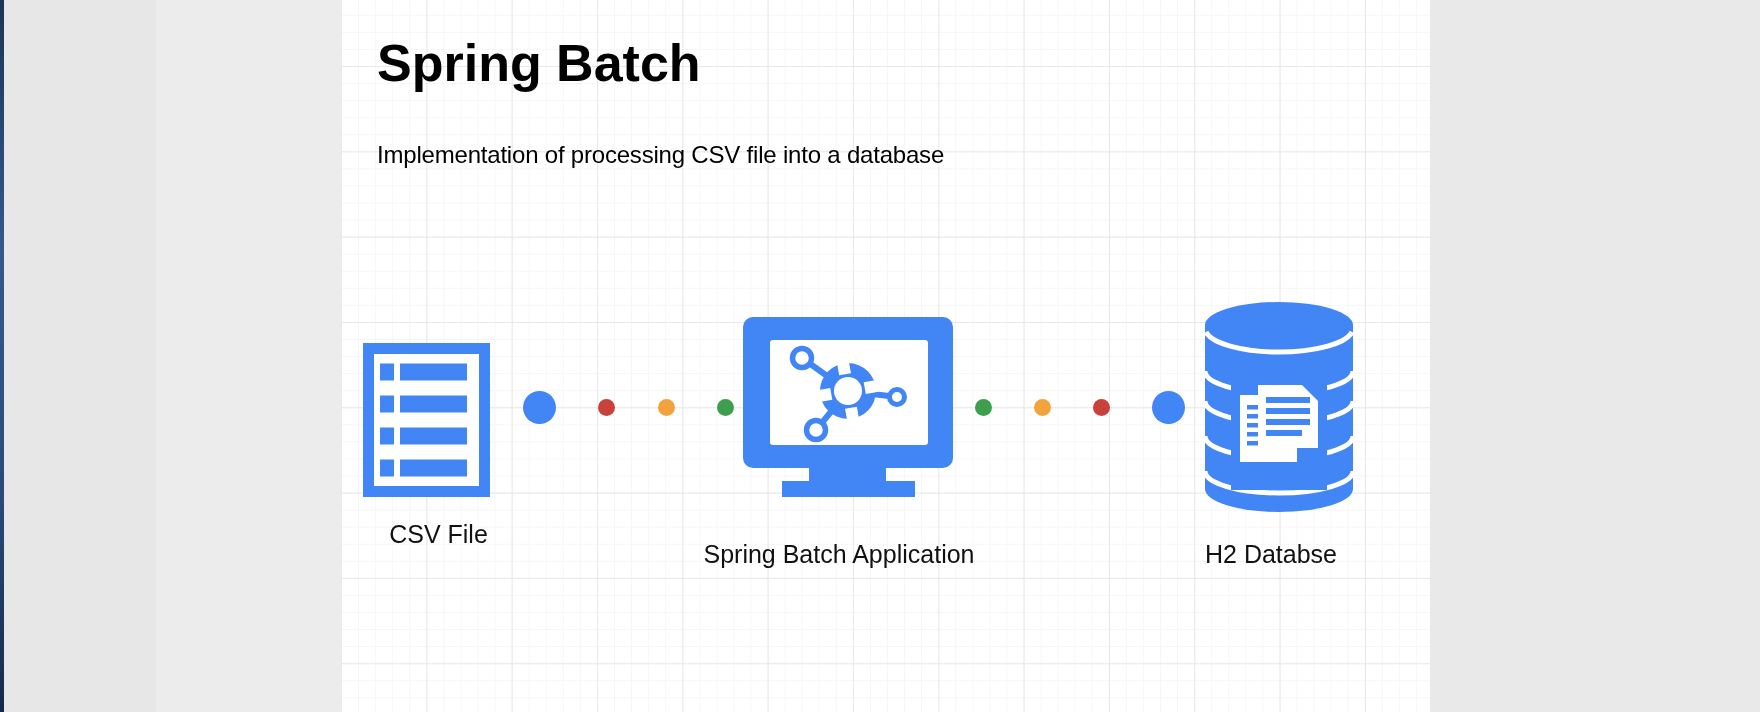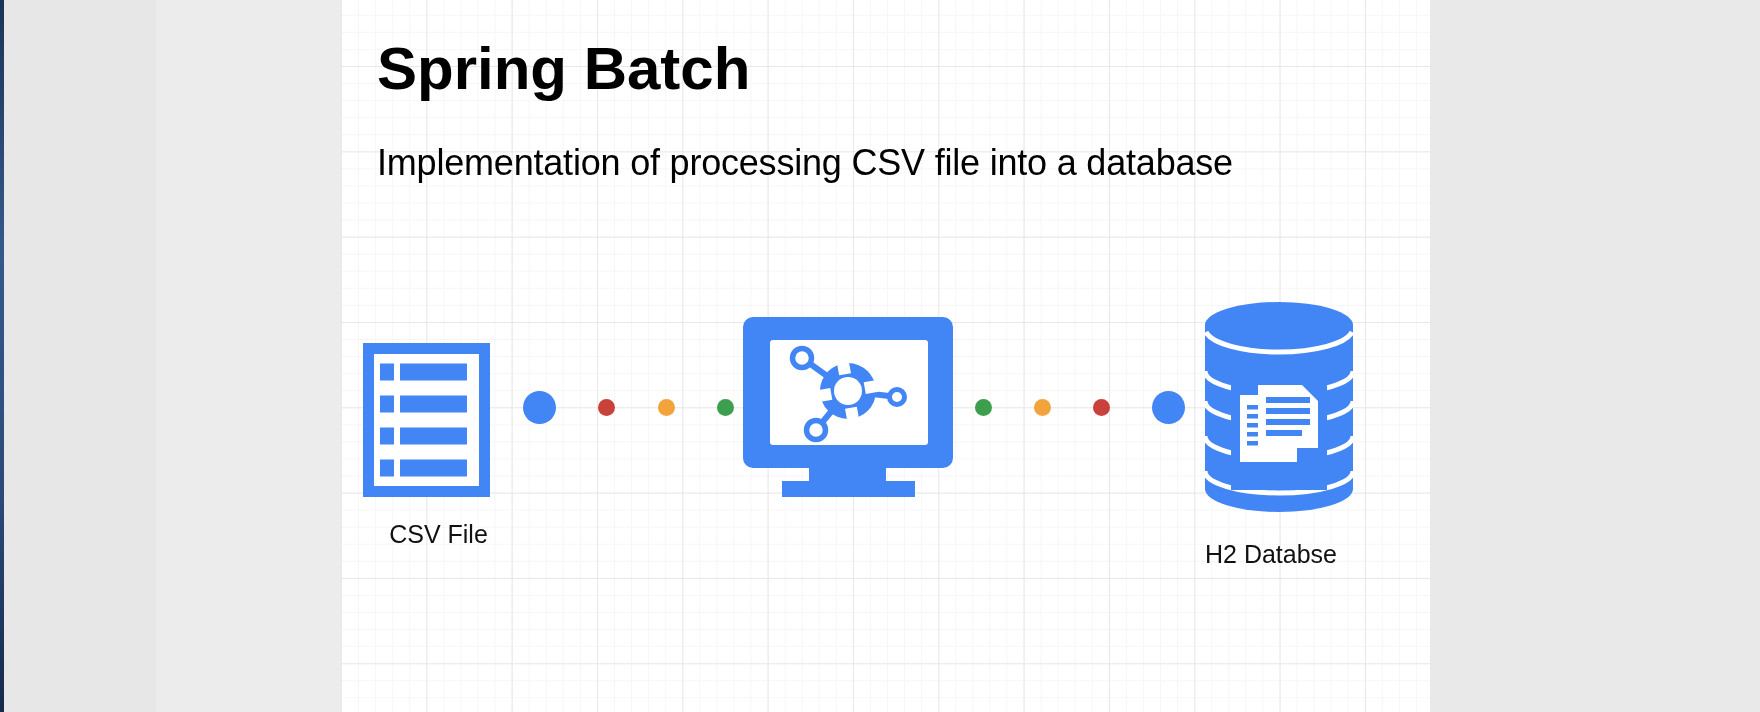--- a/index.html
+++ b/index.html
@@ -20,7 +20,7 @@
             linear-gradient(90deg,var(--grid-minor,#f6f6f6) 1px,transparent 1px);
           background-size:85.33px 85.33px,85.33px 85.33px,17.07px 17.07px,17.07px 17.07px;
           background-position:0 66px,0 0,0 66px,0 0;}
-  .page-title{position:absolute;left:36px;top:34px;font-size:60px;font-weight:bold;
+  .page-title{position:absolute;left:36px;top:34px;font-size:52px;font-weight:bold;
           color:#000;white-space:nowrap;line-height:1.15;}
   .page-subtitle{position:absolute;left:36px;top:141px;font-size:36px;color:#000;
           white-space:nowrap;line-height:1.2;letter-spacing:-0.2px;}

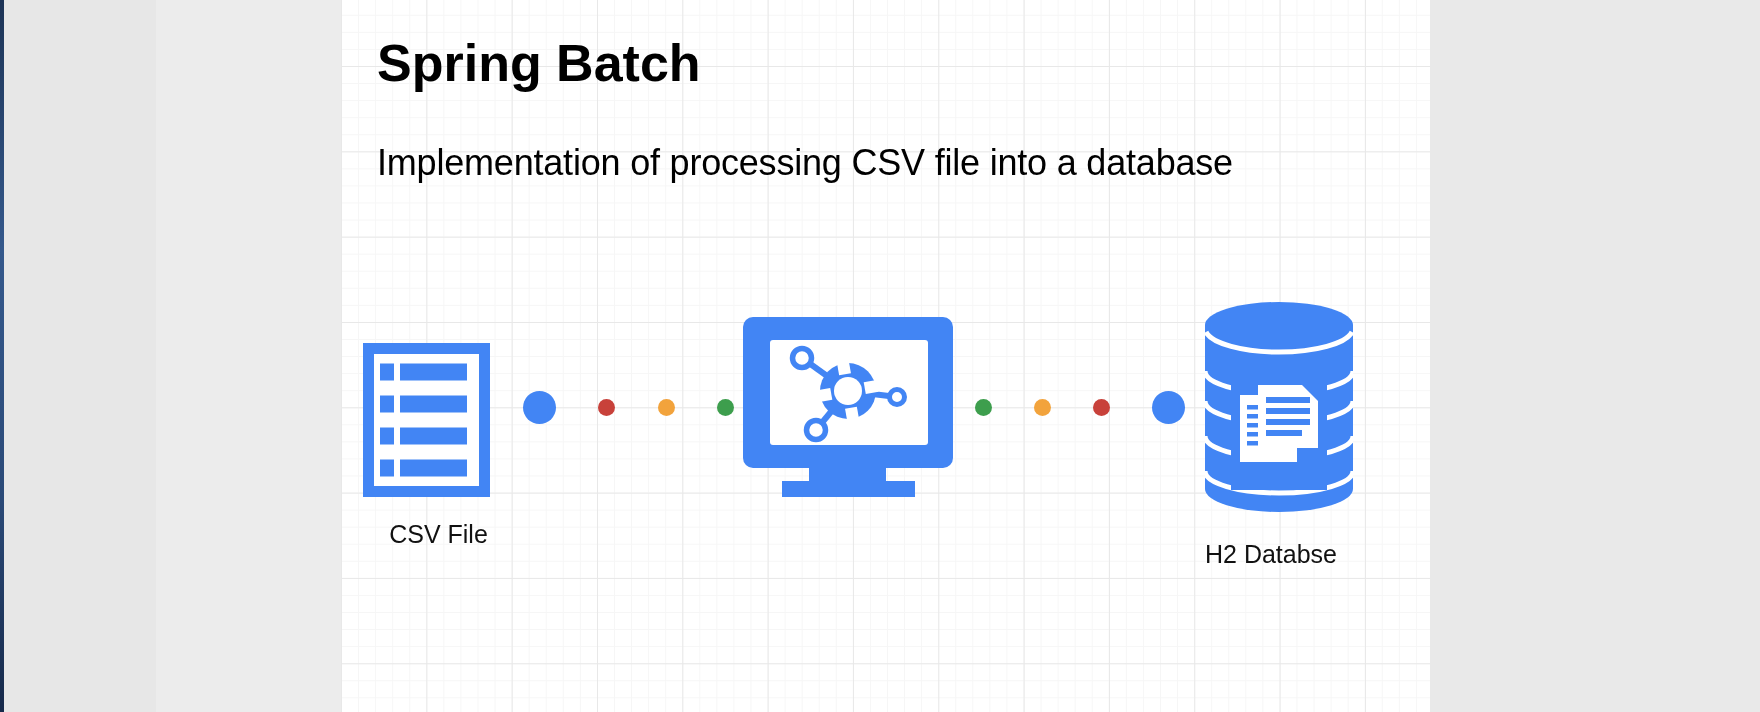--- a/index.html
+++ b/index.html
@@ -22,7 +22,7 @@
           background-position:0 66px,0 0,0 66px,0 0;}
   .page-title{position:absolute;left:36px;top:34px;font-size:52px;font-weight:bold;
           color:#000;white-space:nowrap;line-height:1.15;}
-  .page-subtitle{position:absolute;left:36px;top:141px;font-size:36px;color:#000;
+  .page-subtitle{position:absolute;left:36px;top:141px;font-size:24px;color:#000;
           white-space:nowrap;line-height:1.2;letter-spacing:-0.2px;}
   .node{position:absolute;}
   .node svg{display:block;color:var(--icon-blue,#4285F4);}

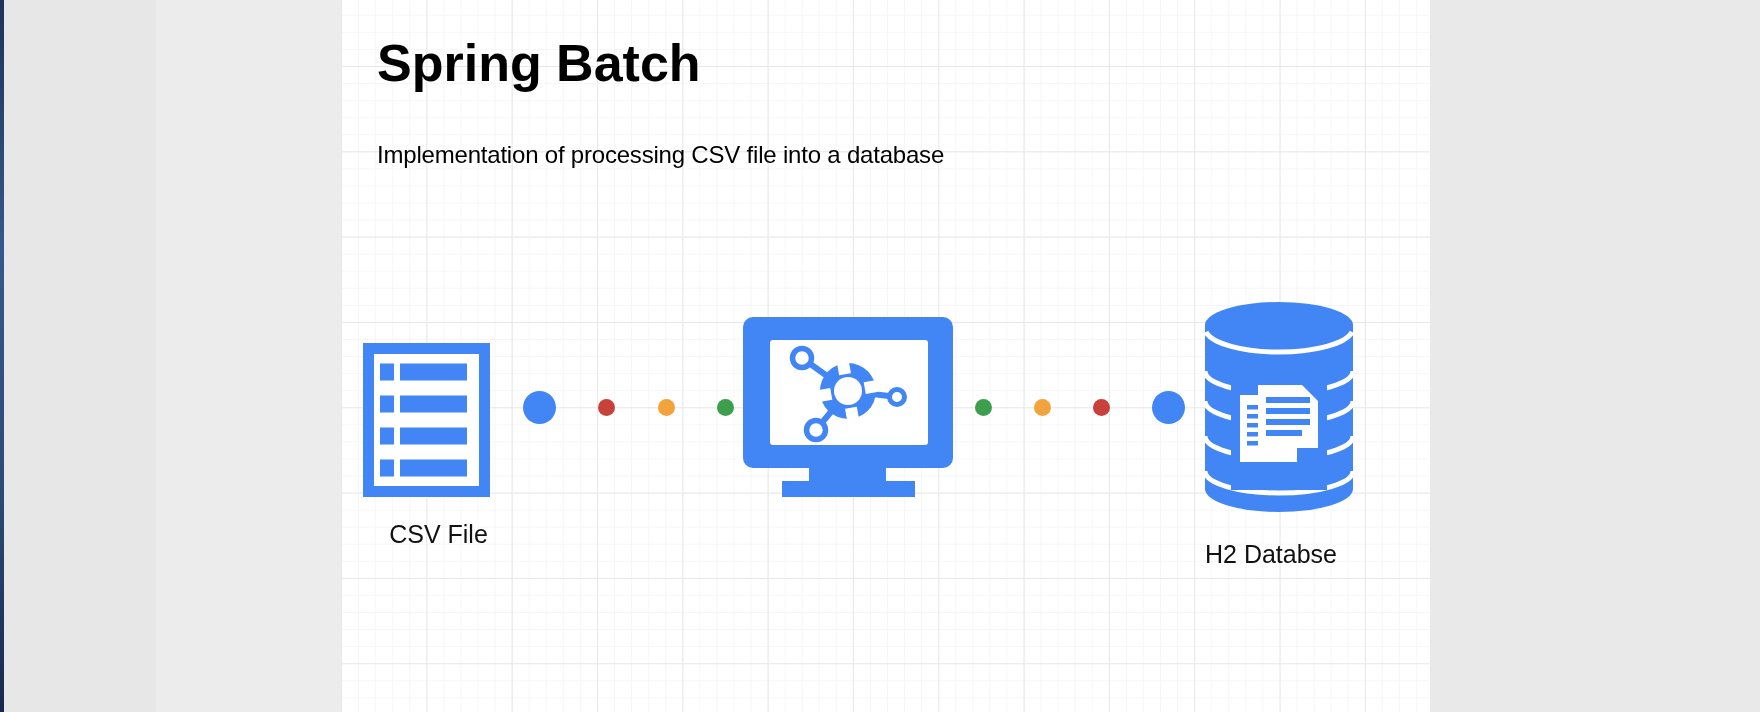--- a/index.html
+++ b/index.html
@@ -95,6 +95,7 @@
           <circle cx="49" cy="6" r="7.5" fill="#fff" stroke="currentColor" stroke-width="5"></circle>
         </g>
       </svg>
+      <div class="node-label">Spring Batch Application</div>
     </div>
 
     <div class="node node-db">

